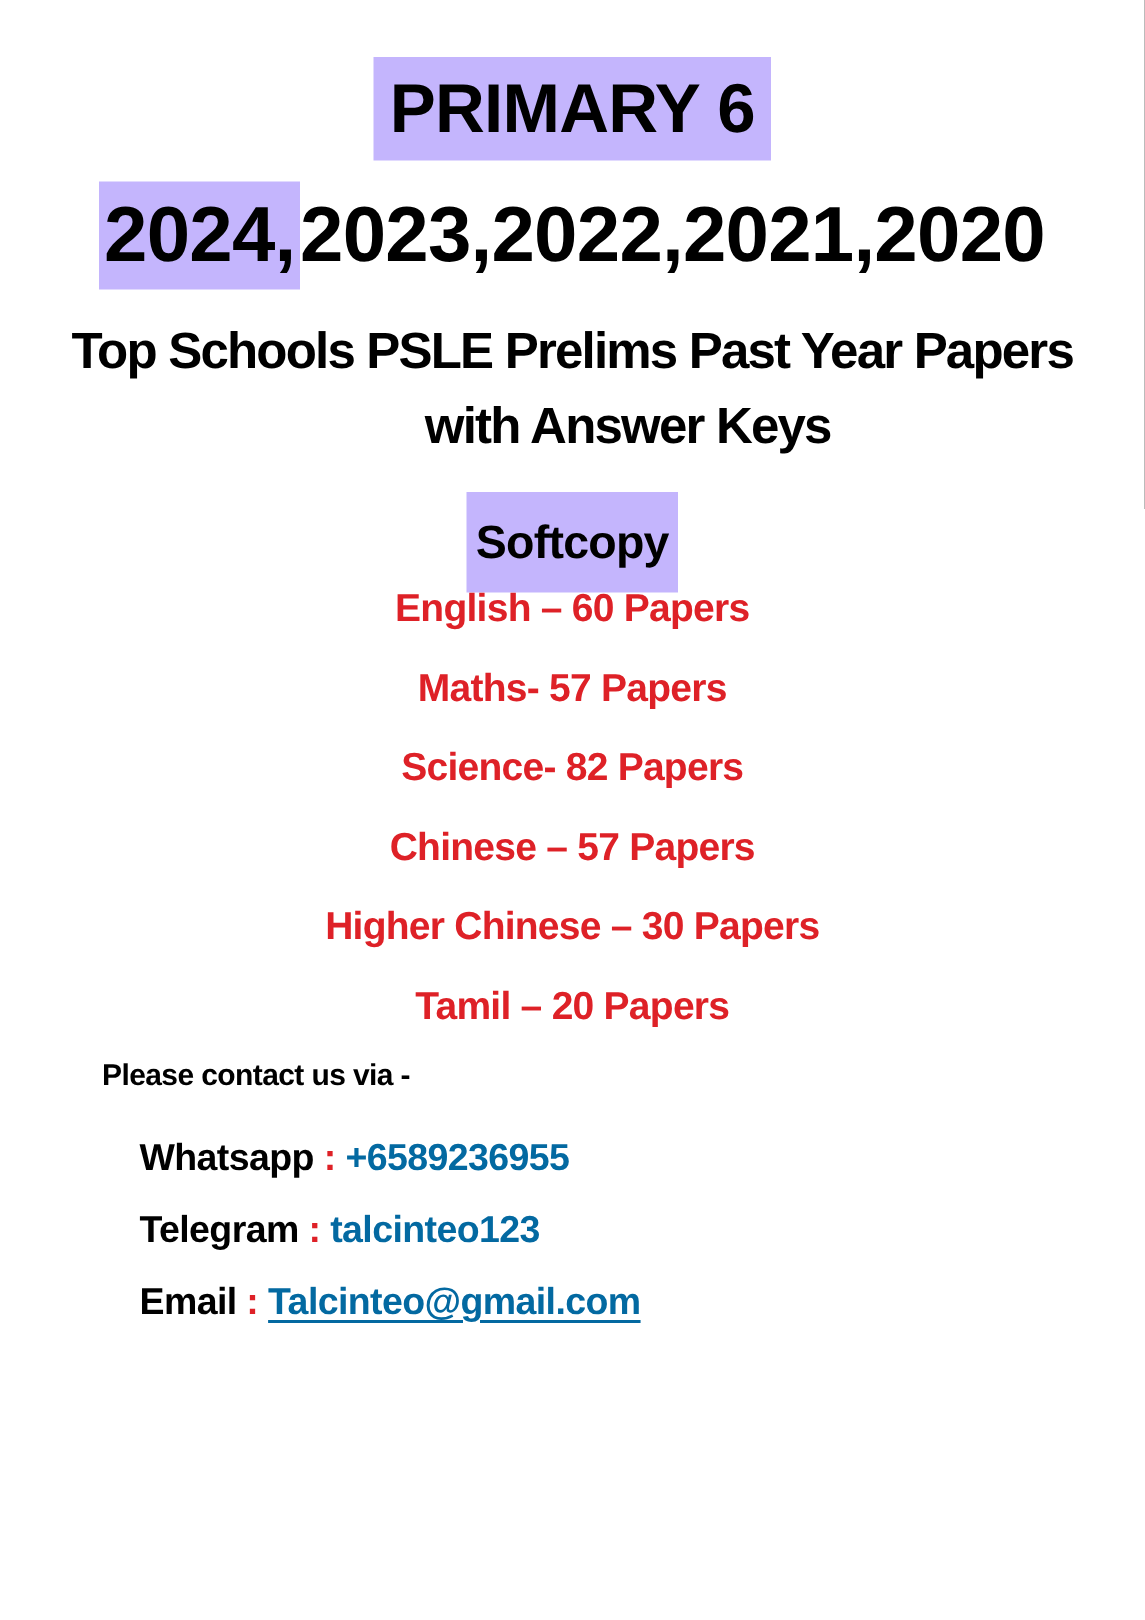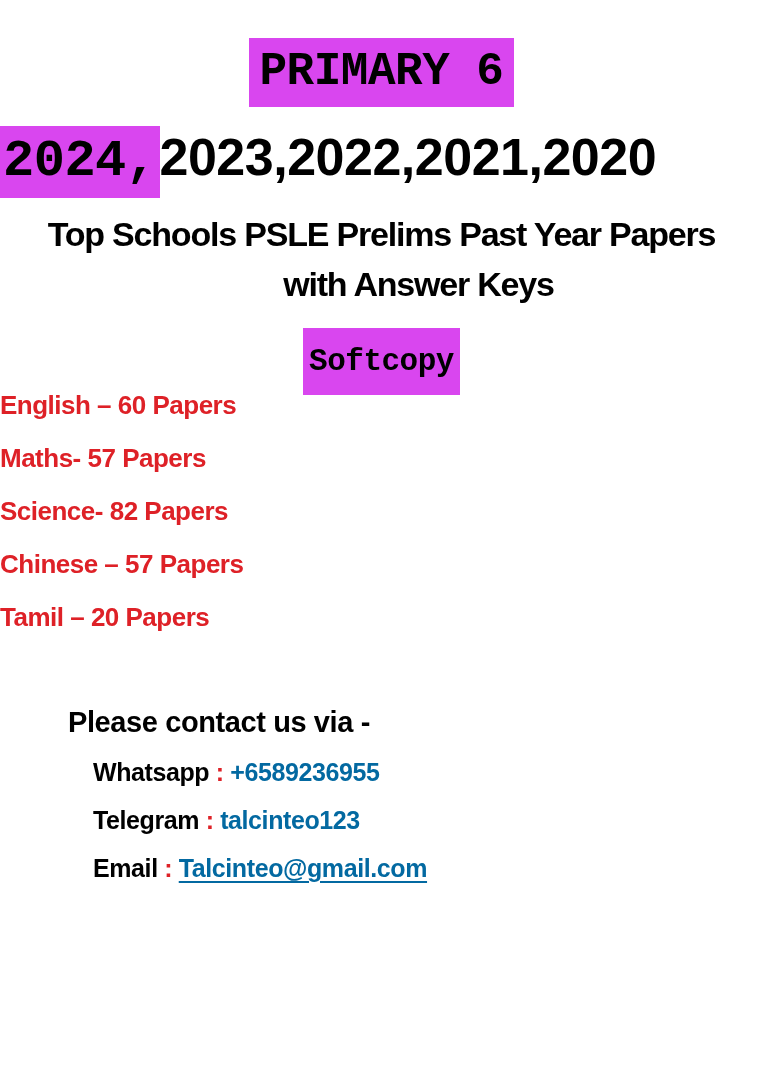--- a/index.html
+++ b/index.html
@@ -14,7 +14,7 @@
     overflow:hidden;
   }
   .row{position:absolute;left:0;right:0;}
-  .hl{background:#d946ef;font-family:Liberation Mono, monospace;}
+  .hl{background:#c4b5fd;}
 
   
   .title-row{top:38px;text-align:center;}

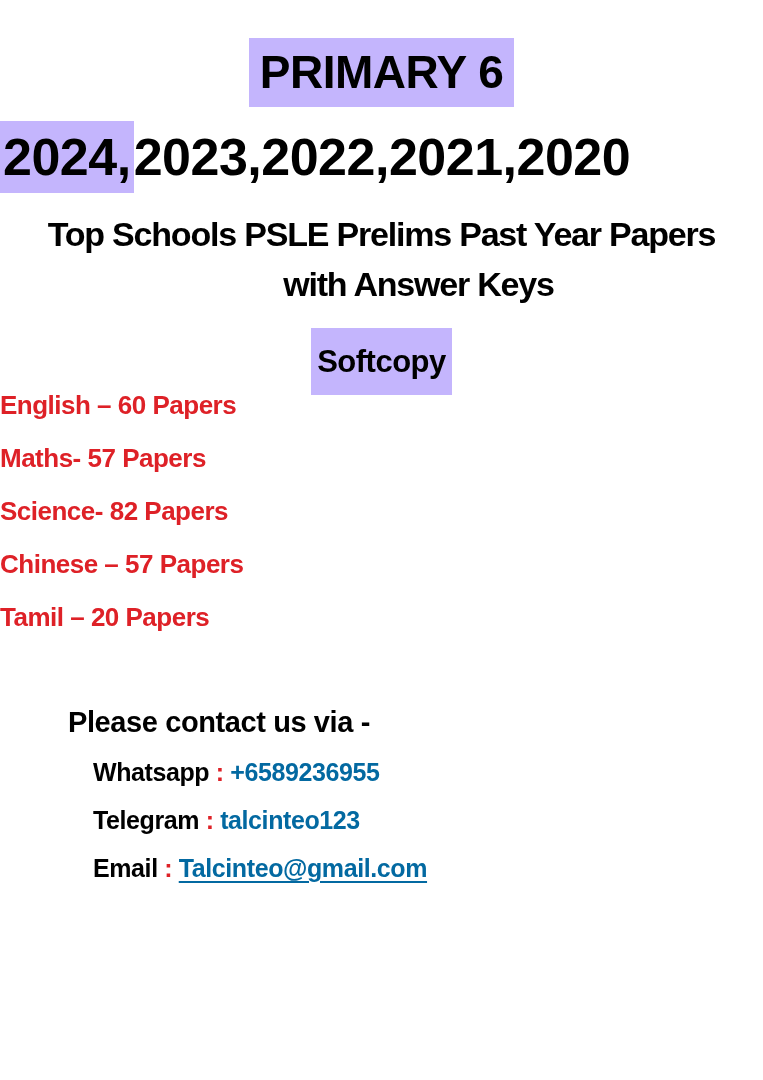--- a/index.html
+++ b/index.html
@@ -27,7 +27,7 @@
 
   
   .years-row{
-    top:121px;text-align:left;
+    top:121px;text-align:center;
     font-size:52px;line-height:72px;
     letter-spacing:-0.5px;
     white-space:nowrap;

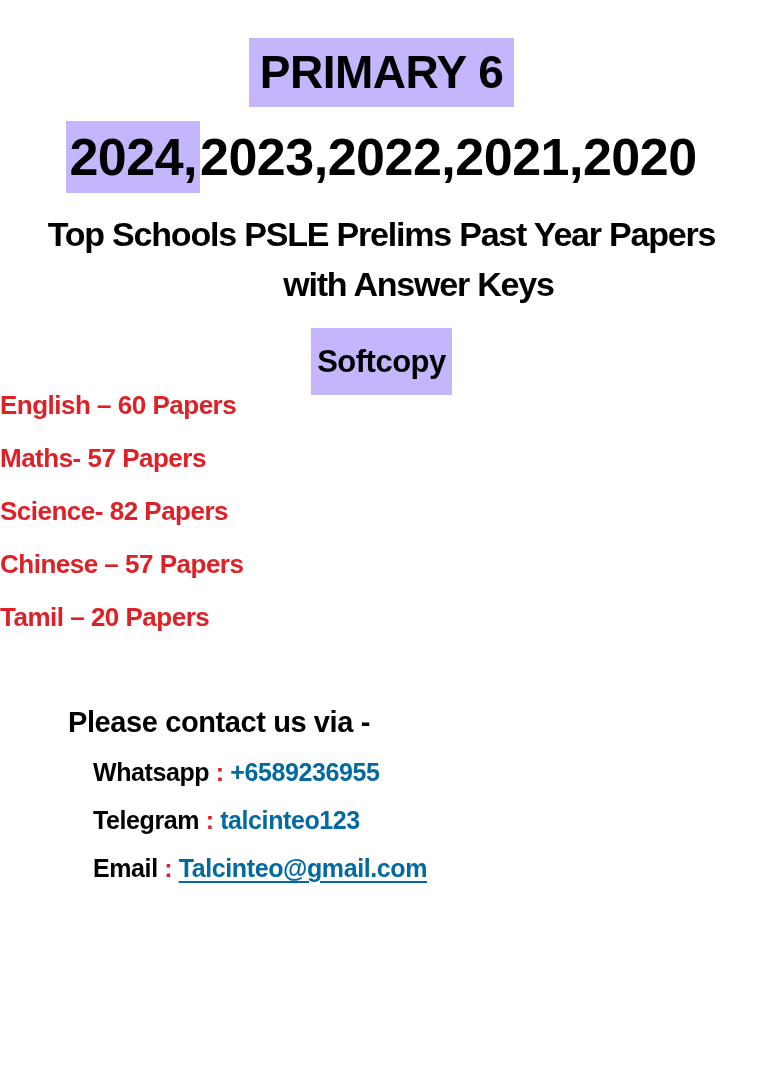--- a/index.html
+++ b/index.html
@@ -52,7 +52,7 @@
 
   
   .papers{
-    top:379px;text-align:left;
+    top:379px;text-align:center;
     font-size:26px;line-height:53px;
     letter-spacing:-0.5px;
     color:#de2127;

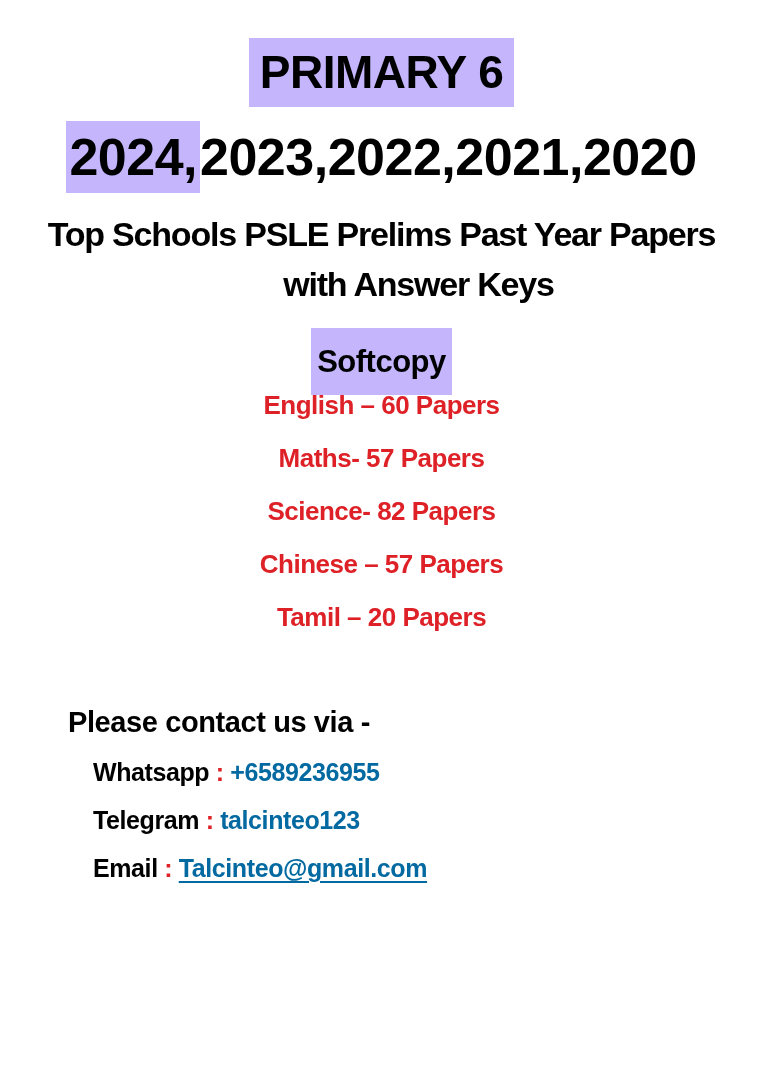--- a/index.html
+++ b/index.html
@@ -111,6 +111,7 @@
     <div>Maths- 57 Papers</div>
     <div>Science- 82 Papers</div>
     <div>Chinese – 57 Papers</div>
+    <div>Higher Chinese – 30 Papers</div>
     <div>Tamil – 20 Papers</div>
   </div>
 

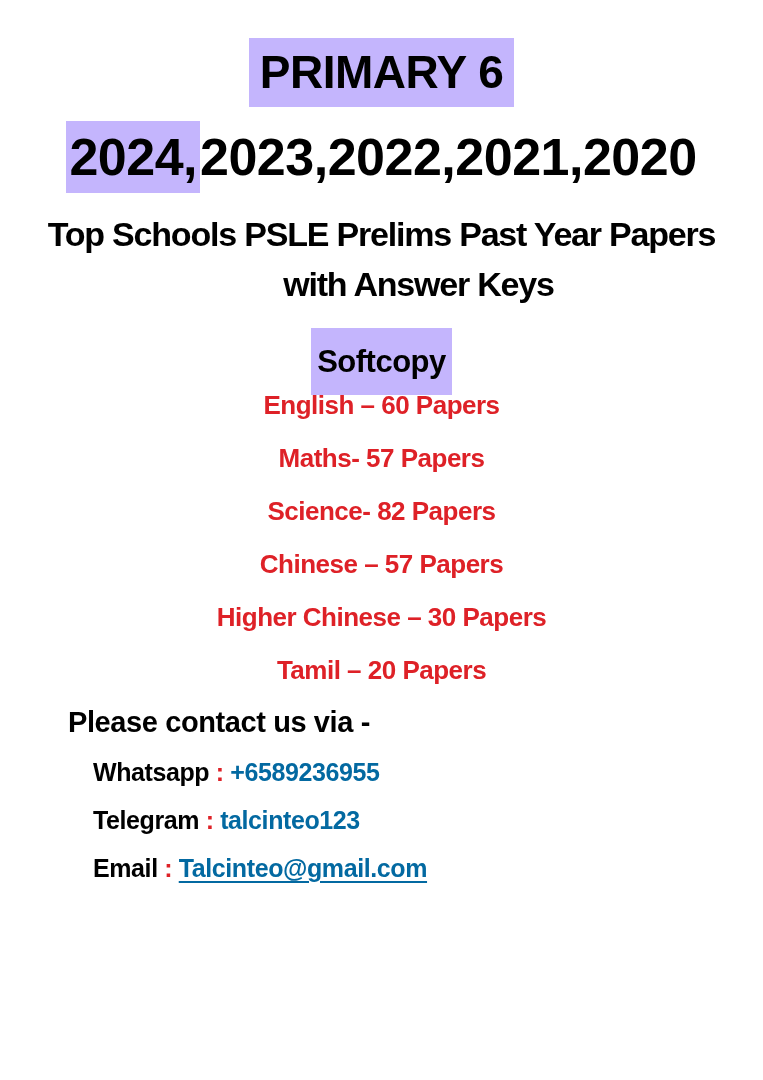--- a/index.html
+++ b/index.html
@@ -61,7 +61,7 @@
   
   .contact-heading{
     top:706px;left:68px;right:auto;
-    font-size:29px;letter-spacing:-0.4px;text-align:right;
+    font-size:20px;letter-spacing:-0.4px;text-align:right;
   }
   .contact-list{
     top:748px;left:93px;right:auto;

